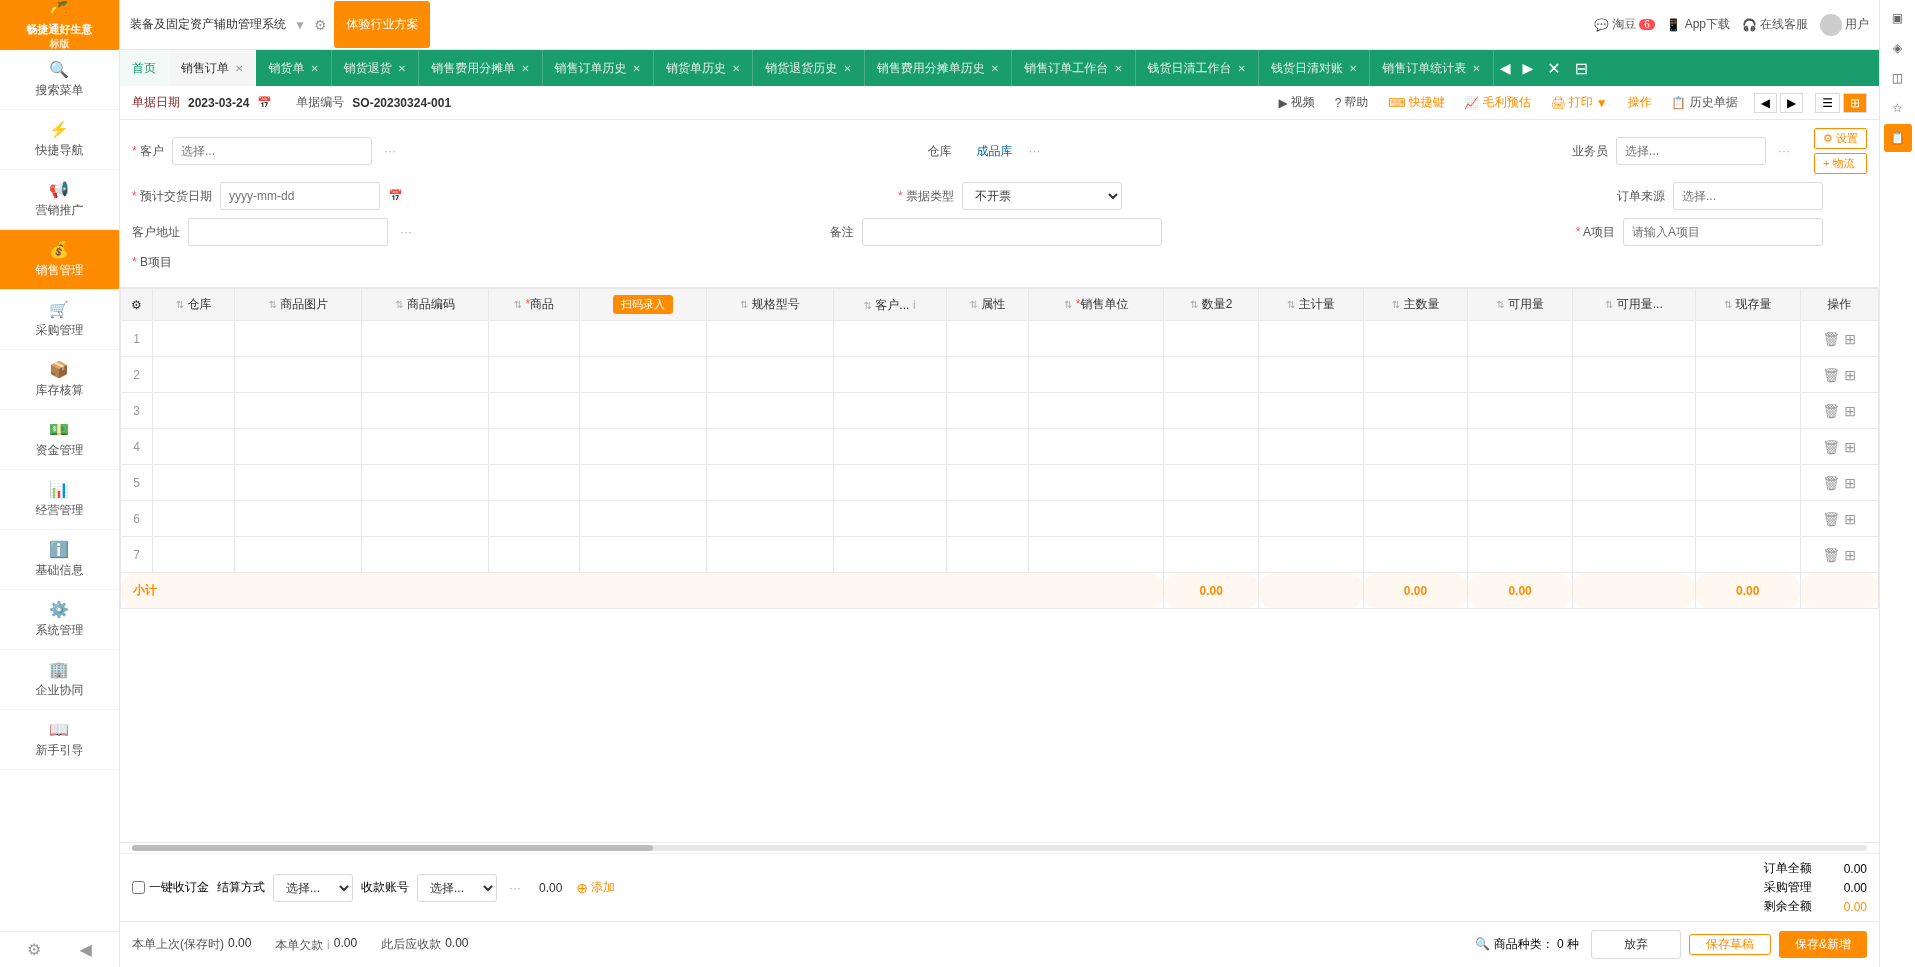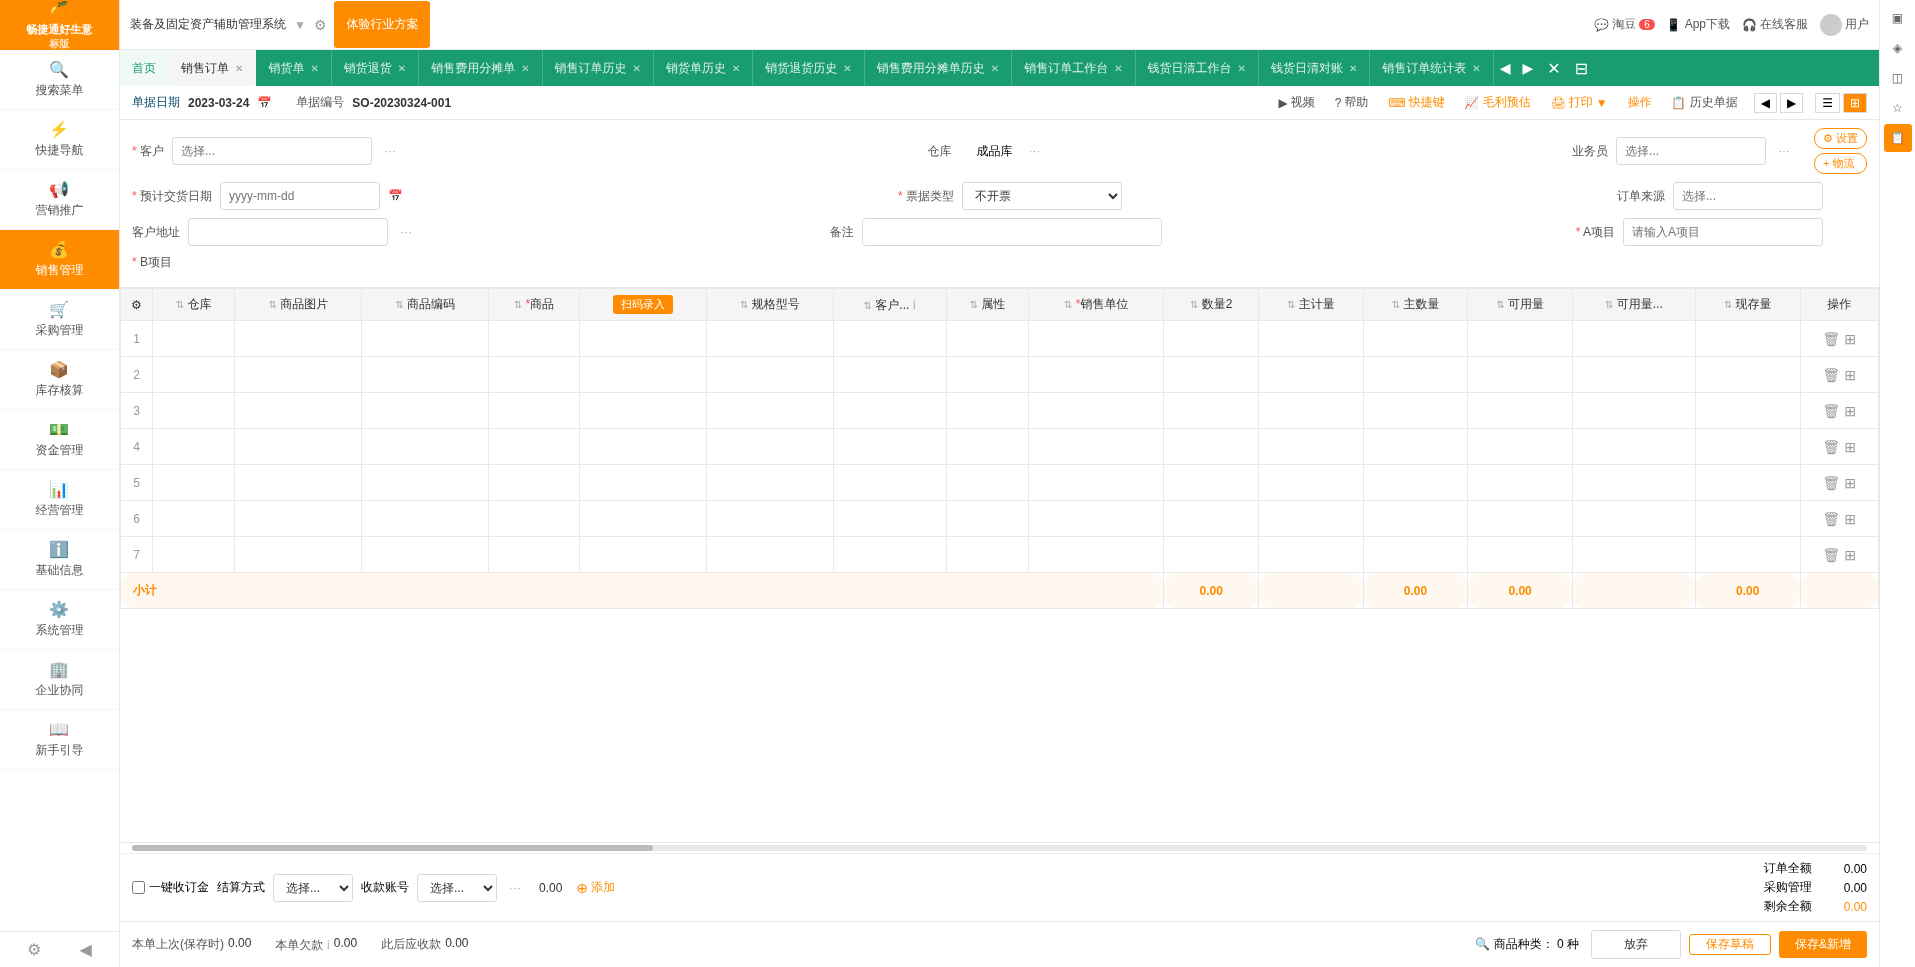--- a/index.html
+++ b/index.html
@@ -539,7 +539,7 @@
   </div>
 
   <div id="toolbar-row">
-    <span style="color:#0c4a6e;font-size:12px;">单据日期</span>
+    <span style="color:#7f1d1d;font-size:12px;">单据日期</span>
     <span style="color:#333;font-weight:bold;">2023-03-24</span>
     <span style="cursor:pointer;color:#aaa;">📅</span>
     <span style="color:#555;margin-left:16px;">单据编号</span>

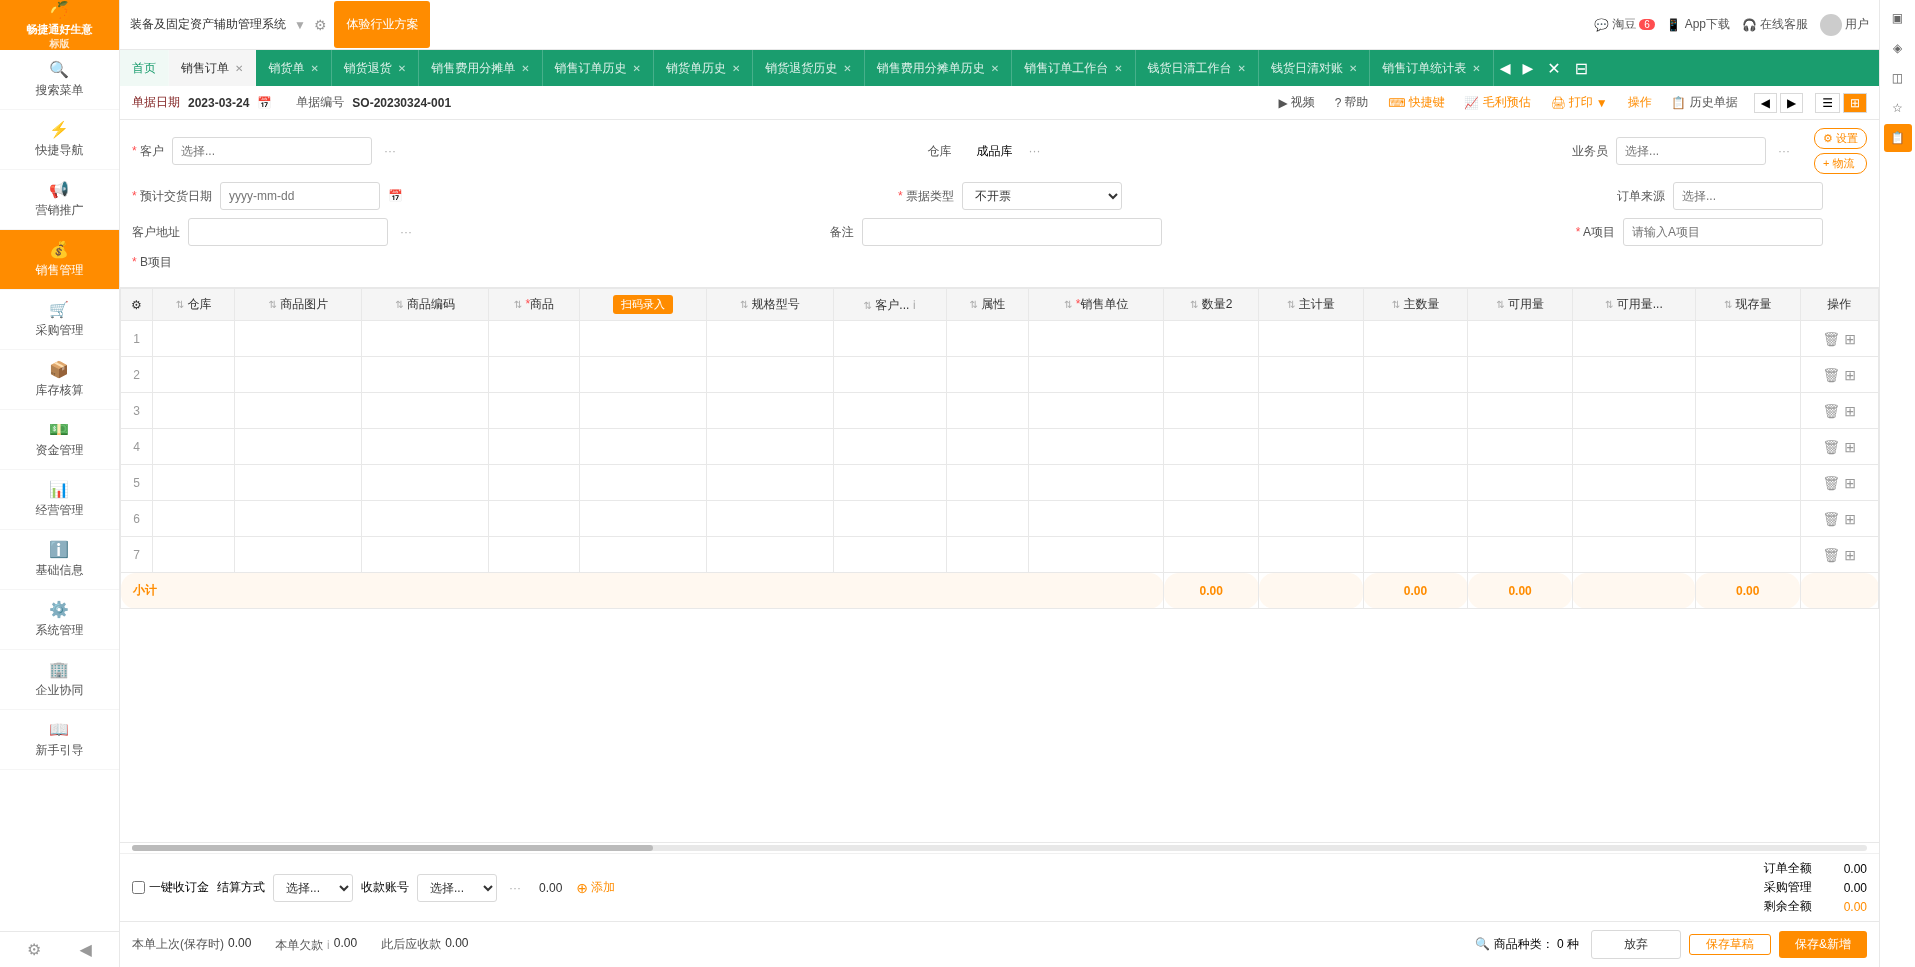--- a/index.html
+++ b/index.html
@@ -357,7 +357,7 @@
       color: #ff8c00;
       background: #fff;
       padding: 2px 8px;
-      border-radius: 10px;
+      border-radius: 2px;
       cursor: pointer;
       font-size: 11px;
       display: flex;

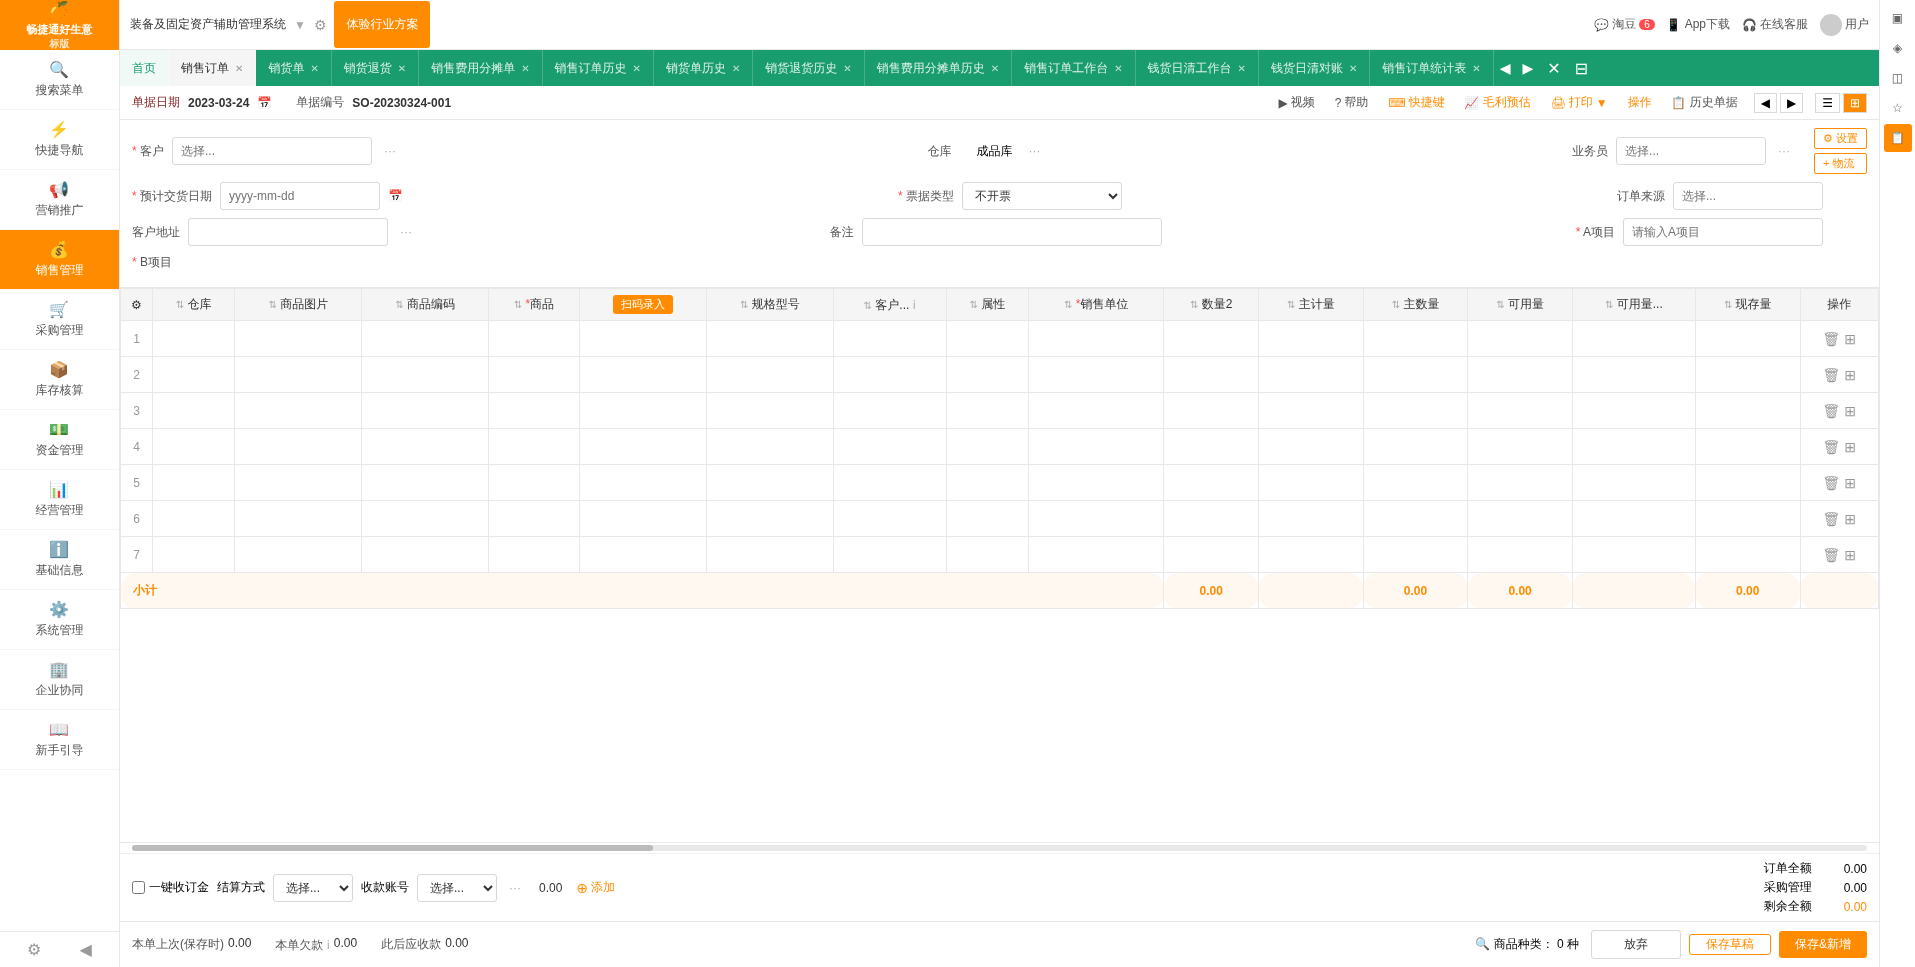--- a/index.html
+++ b/index.html
@@ -592,7 +592,7 @@
       <span class="ellipsis-btn">···</span>
       <span style="flex:1;"></span>
       <span class="form-label">仓库</span>
-      <span style="color:#000000;padding:0 4px;margin-left:13px;">成品库</span>
+      <span style="color:#0369a1;padding:0 4px;margin-left:13px;">成品库</span>
       <span class="ellipsis-btn">···</span>
       <span style="flex:1;"></span>
       <span class="form-label">业务员</span>

